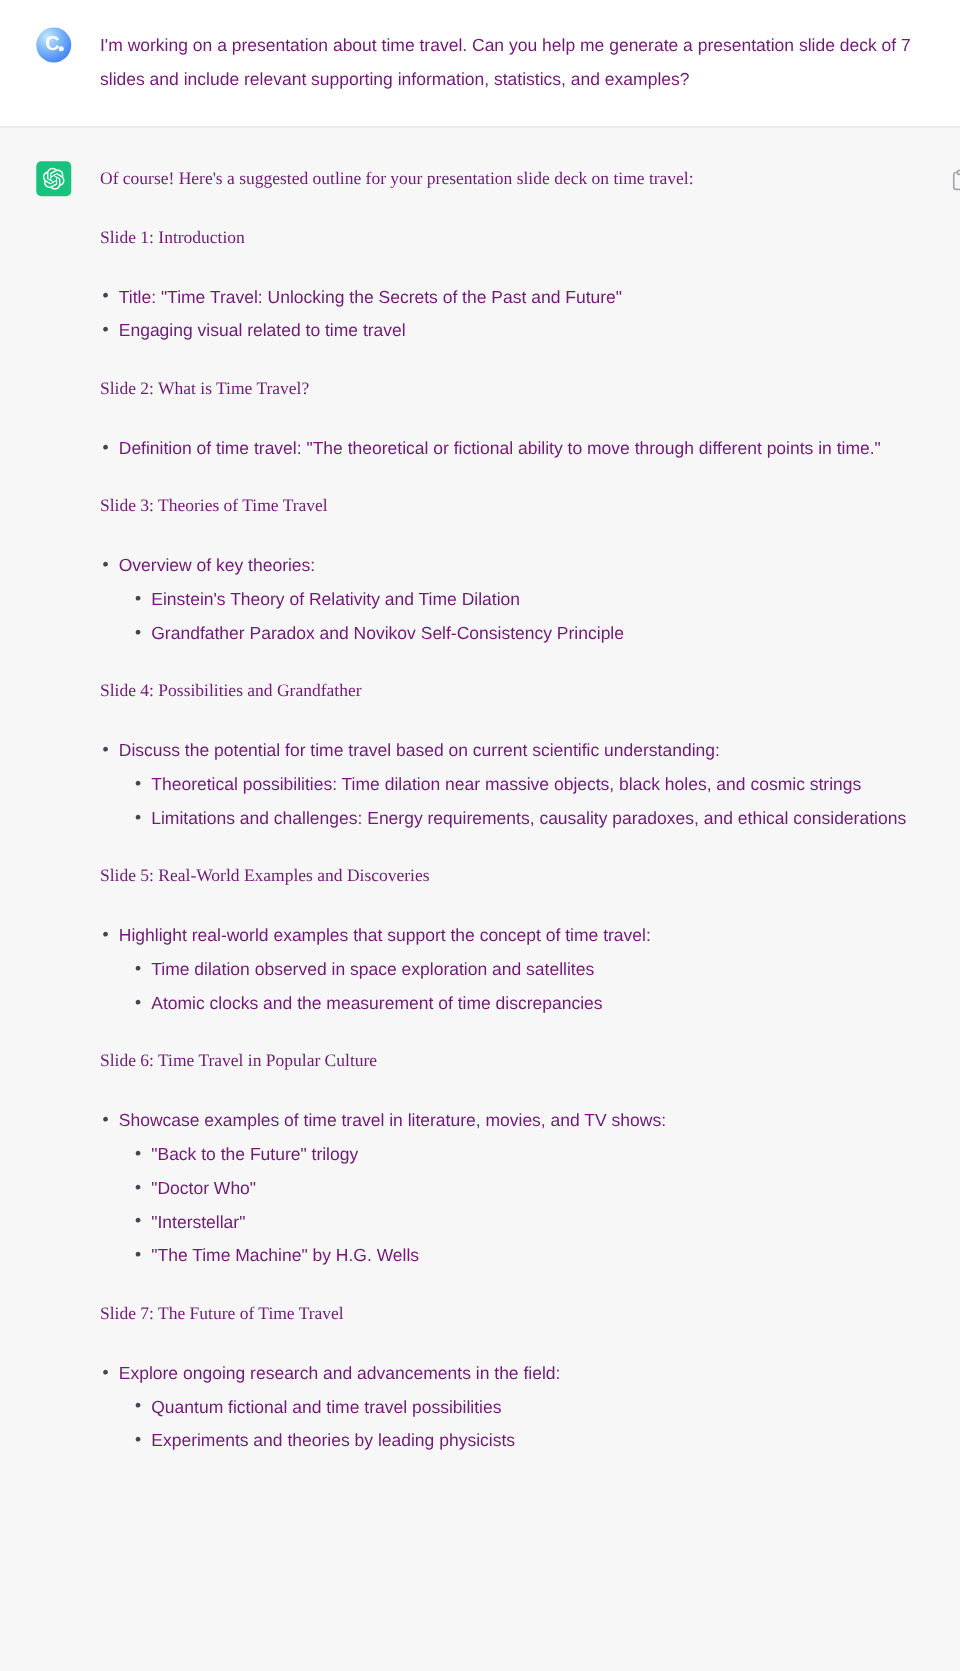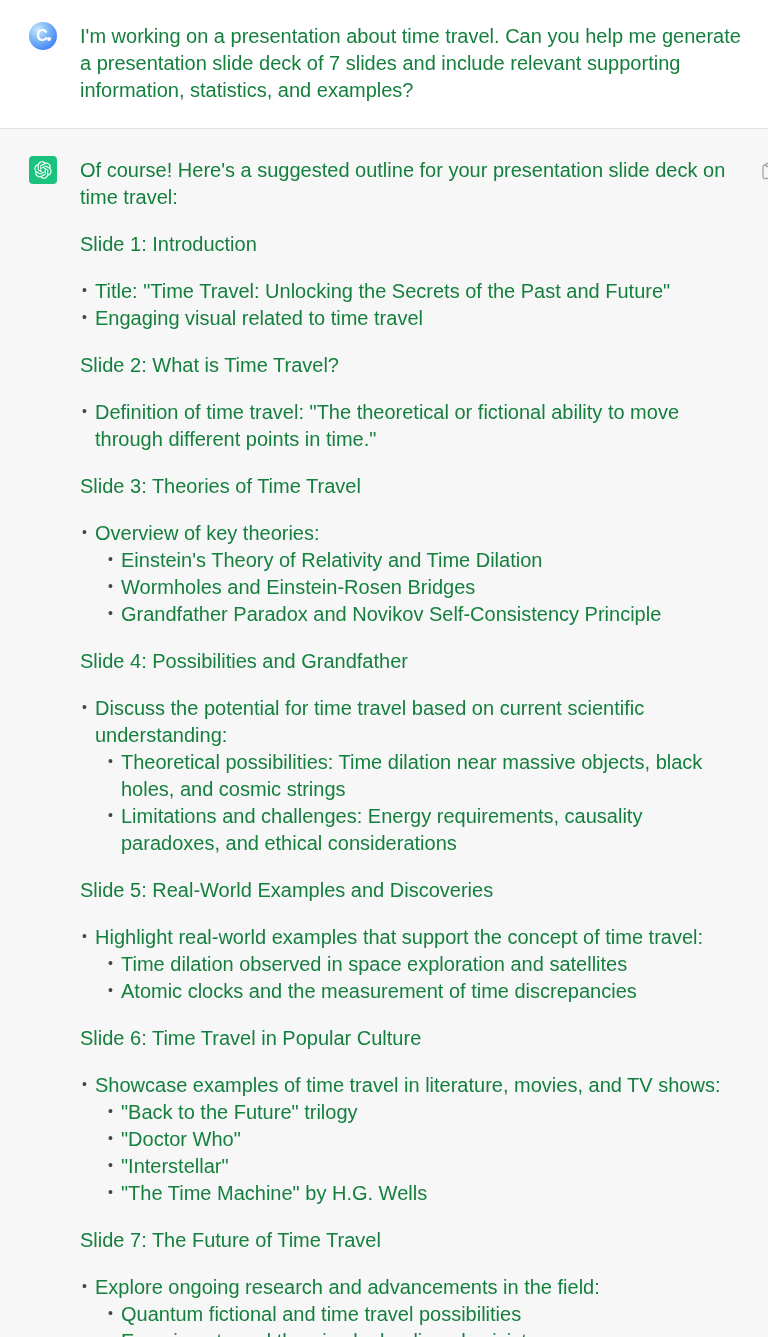--- a/index.html
+++ b/index.html
@@ -50,9 +50,9 @@
     background: #19c37d;
   }
   .content {
-    font-size: 20px;
+    font-size: 14px;
     line-height: 27px;
-    color: #15803d;
+    color: #701a75;
     max-width: 665px;
     padding-top: 1px;
   }

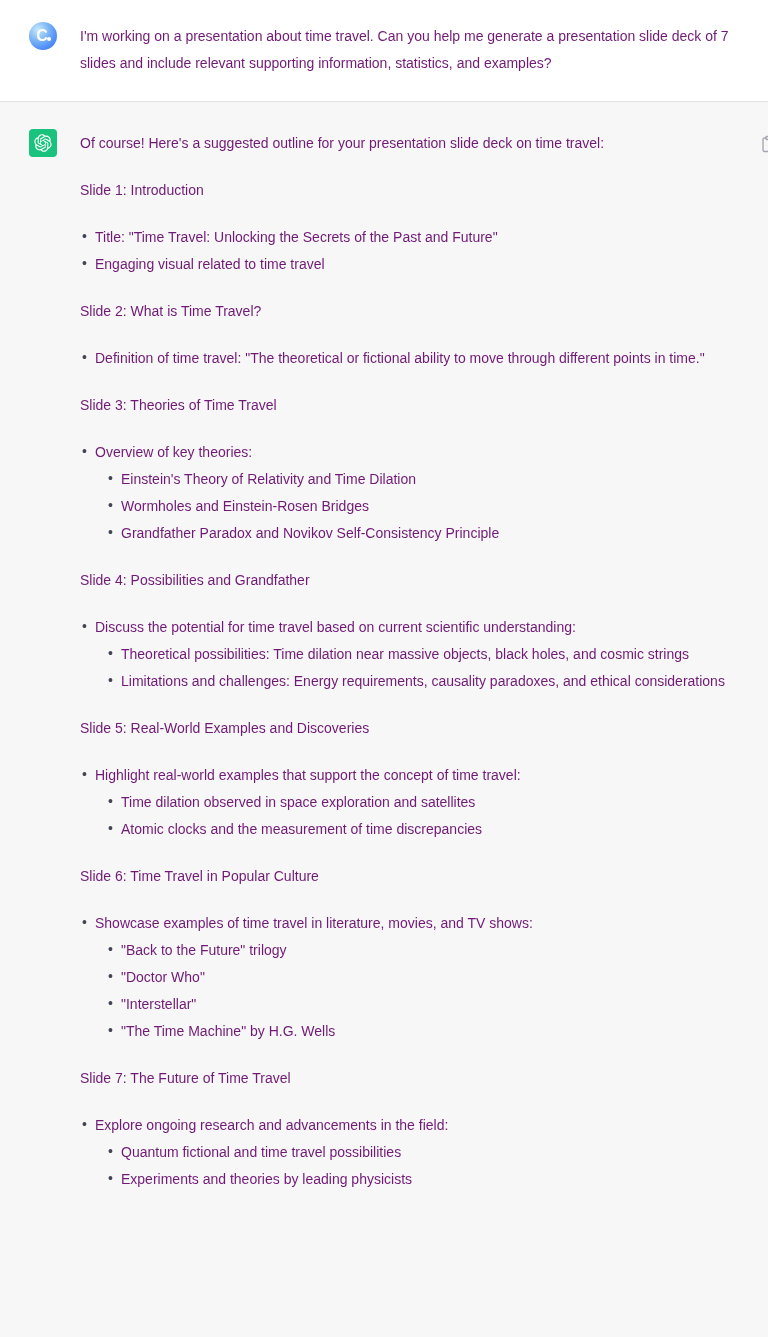--- a/index.html
+++ b/index.html
@@ -56,7 +56,7 @@
     max-width: 665px;
     padding-top: 1px;
   }
-  .content p { margin: 0 0 20px 0; }
+  .content p { margin: 0 0 20px 0; font-family: Liberation Serif, serif; }
   .content p:last-child { margin-bottom: 0; }
   .content ul {
     margin: 0 0 20px 0;

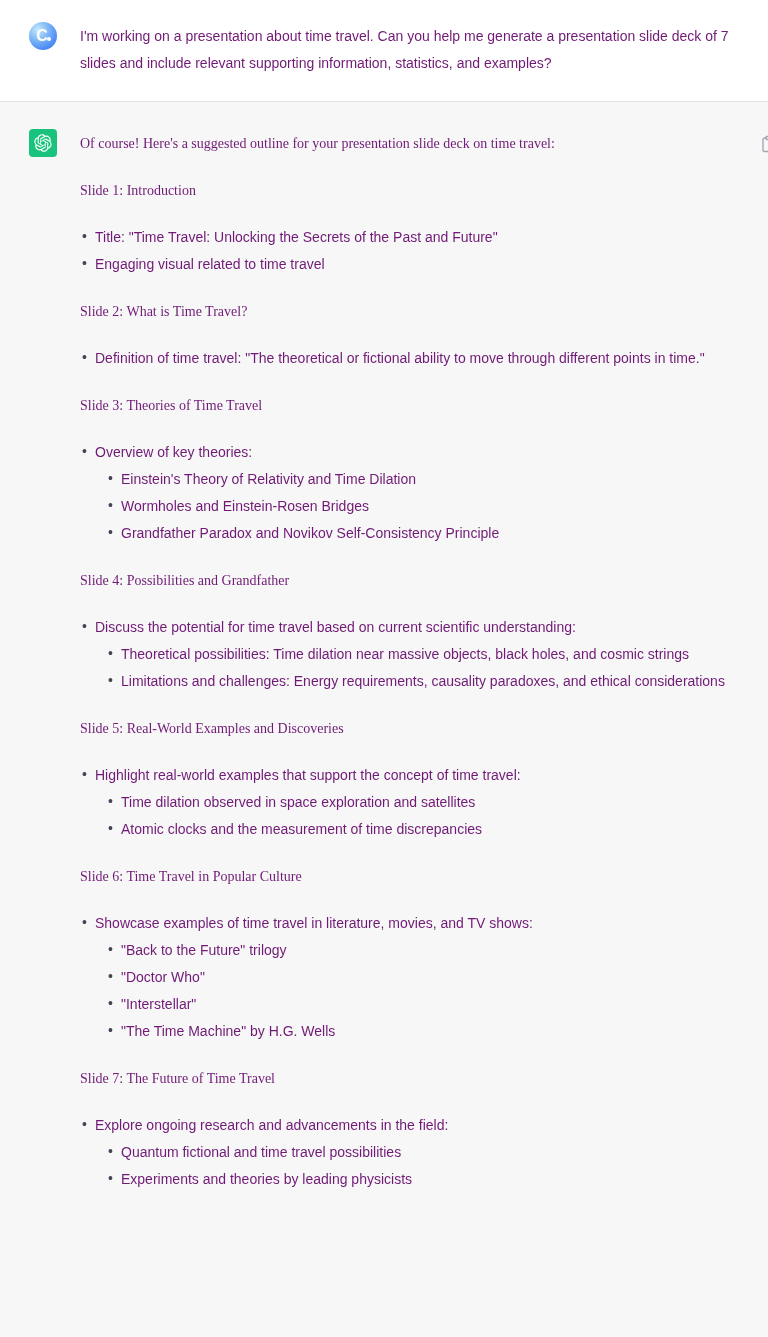--- a/index.html
+++ b/index.html
@@ -126,7 +126,6 @@
           <ul>
             <li>Overview of key theories:<ul>
                 <li>Einstein's Theory of Relativity and Time Dilation</li>
-                <li>Wormholes and Einstein-Rosen Bridges</li>
                 <li>Grandfather Paradox and Novikov Self-Consistency Principle</li>
               </ul></li>
           </ul>

